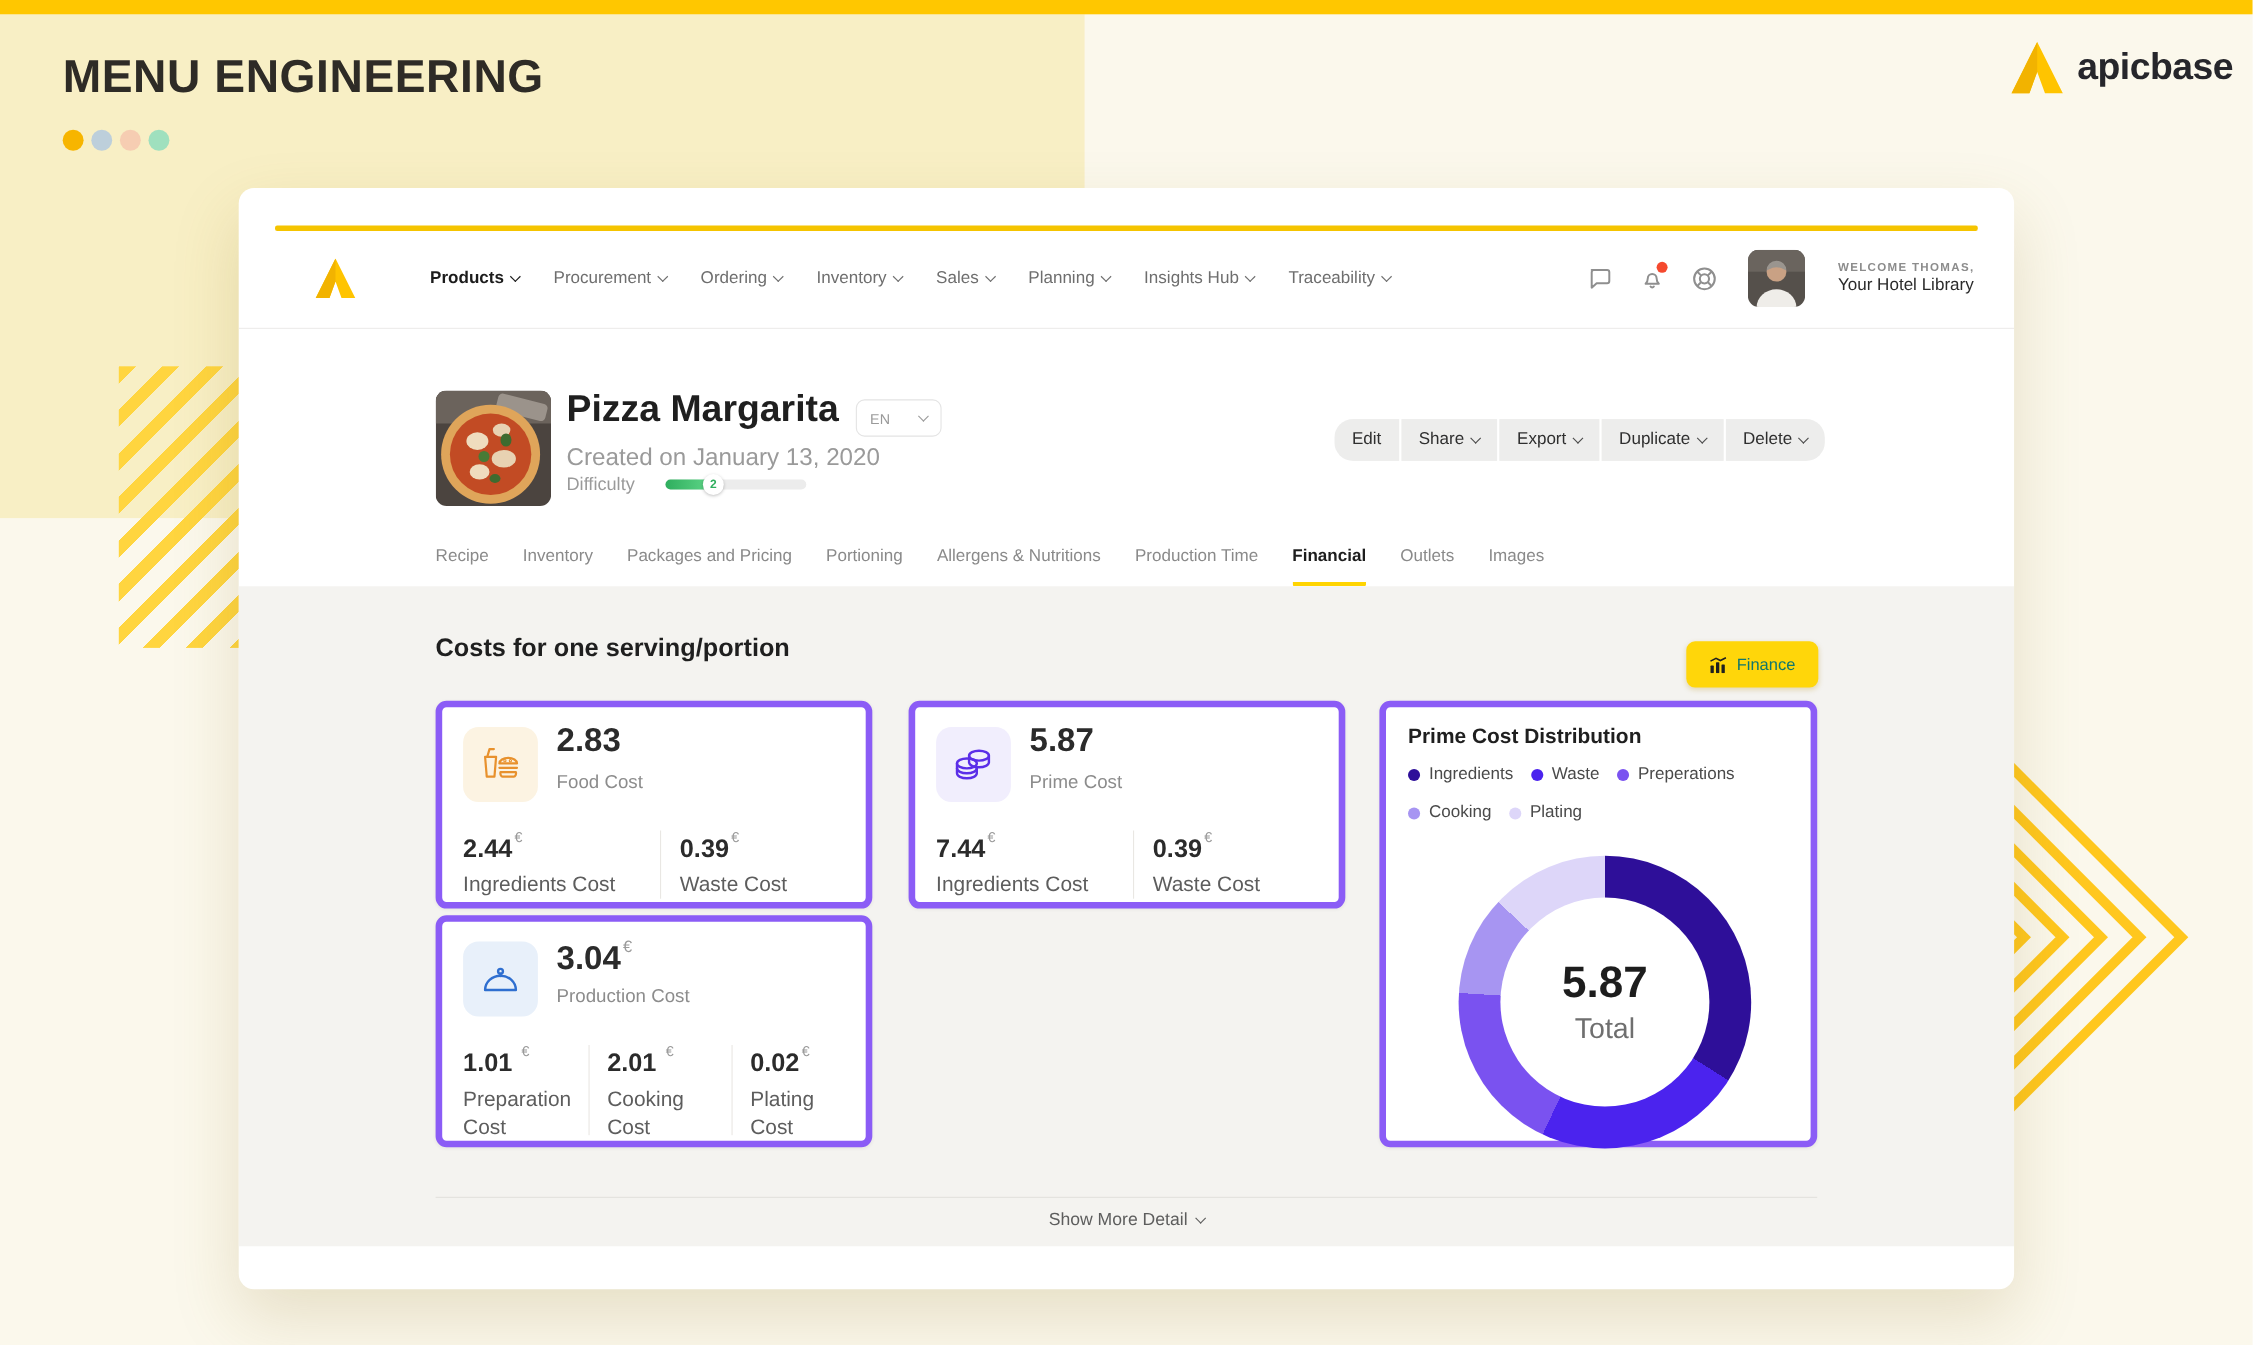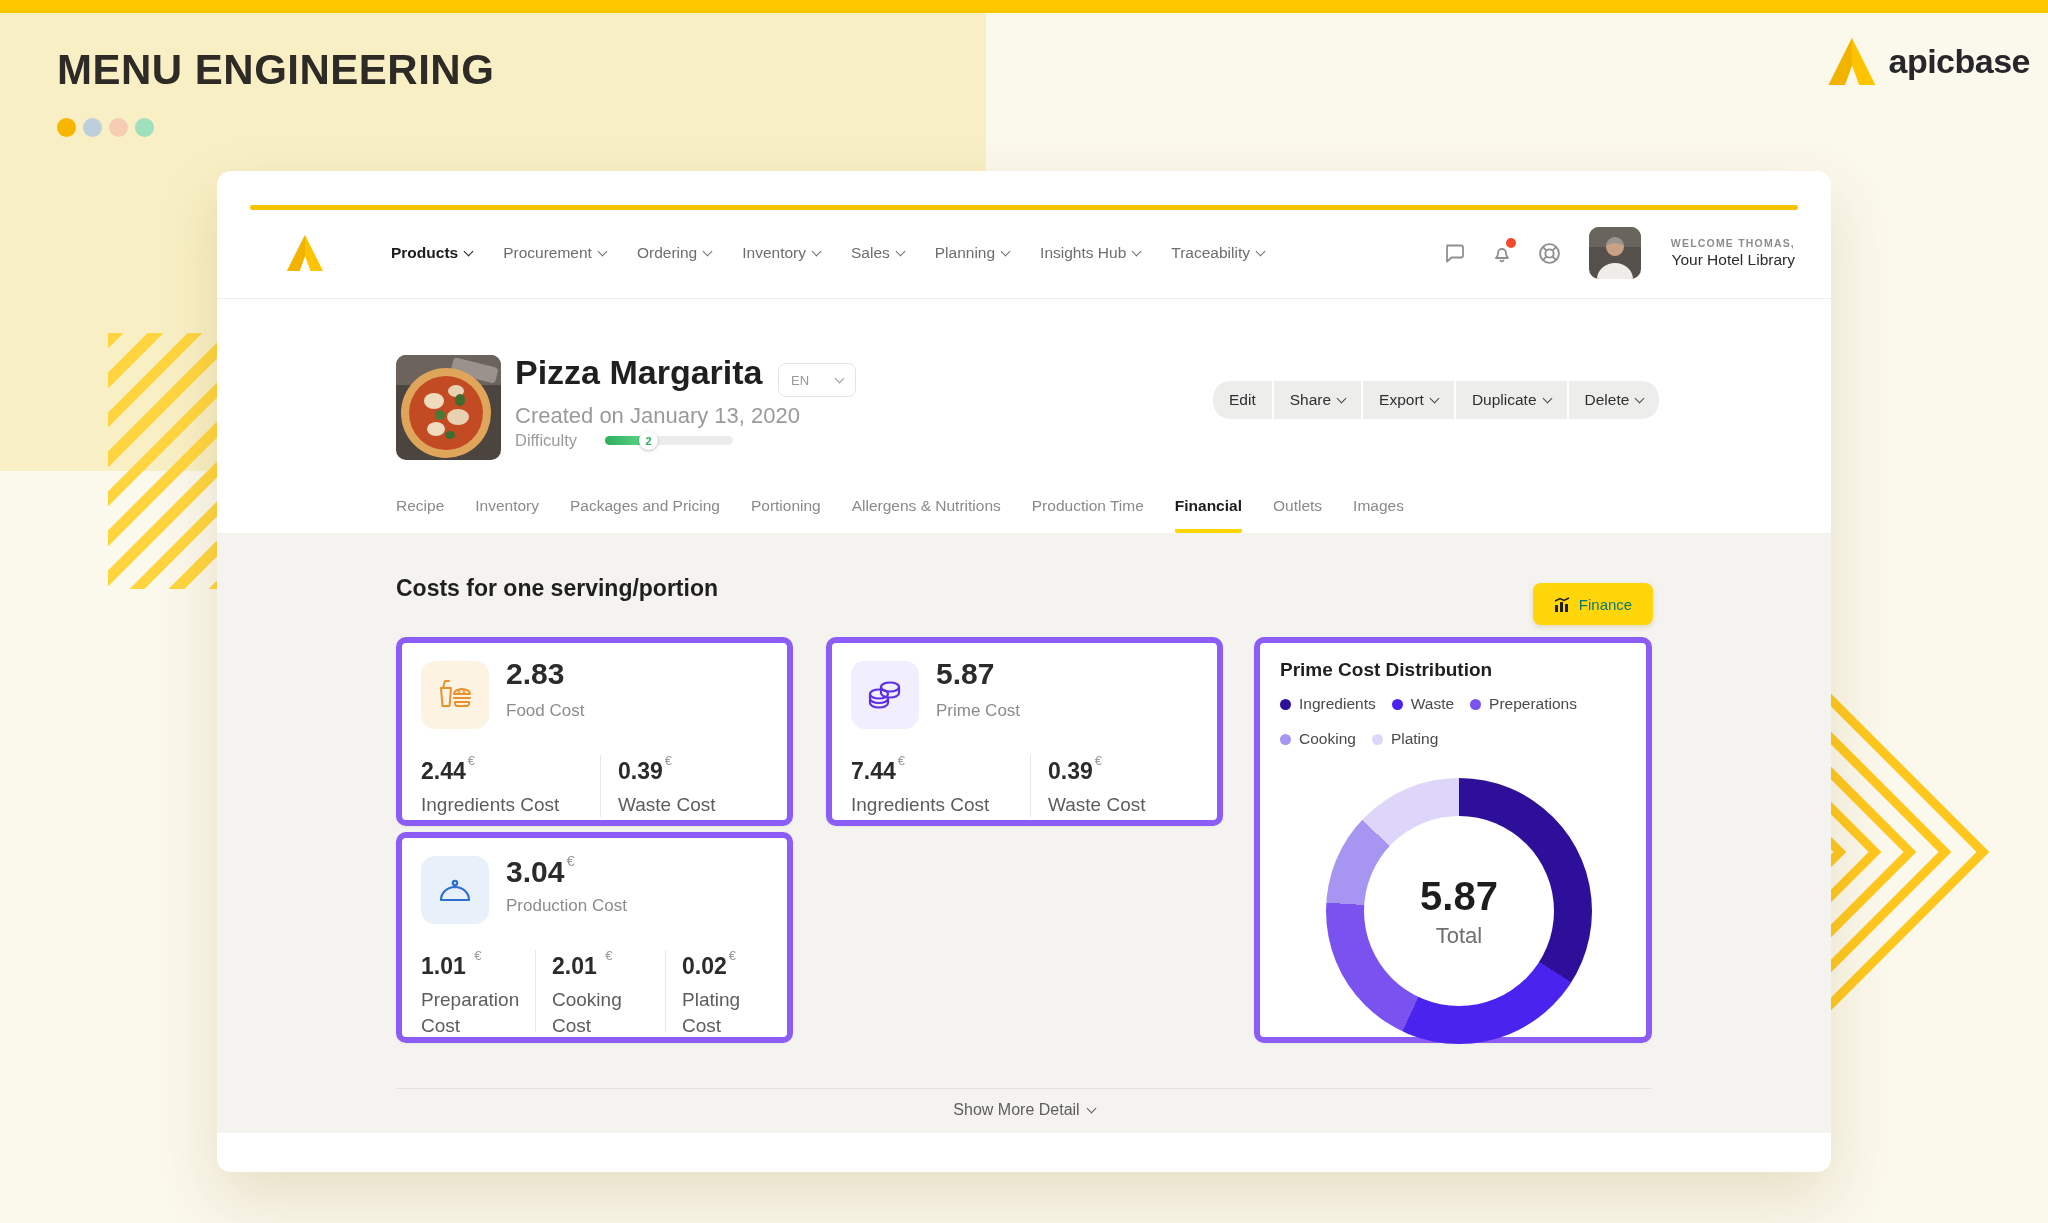--- a/index.html
+++ b/index.html
@@ -37,7 +37,7 @@
   .nav-icon { position:relative; width:26px; height:26px; display:flex; align-items:center; justify-content:center; }
   .nav-badge { position:absolute; right:-1px; top:-2px; width:10px; height:10px; border-radius:50%; background:#F5492E; }
   .avatar { width:52px; height:52px; border-radius:10px; overflow:hidden; margin-left:4px; }
-  .user-block { line-height:1.25; margin-left:8px;text-align:right; }
+  .user-block { line-height:1.25; margin-left:8px; }
   .user-welcome { font-size:10.5px; letter-spacing:1.2px; color:#8C8C8C; font-weight:700; }
   .user-account { font-size:15.5px; color:#2B2B2B; }
   .nav-divider { position:absolute; left:0; right:0; top:127px; border-top:1px solid #EDECEA; }

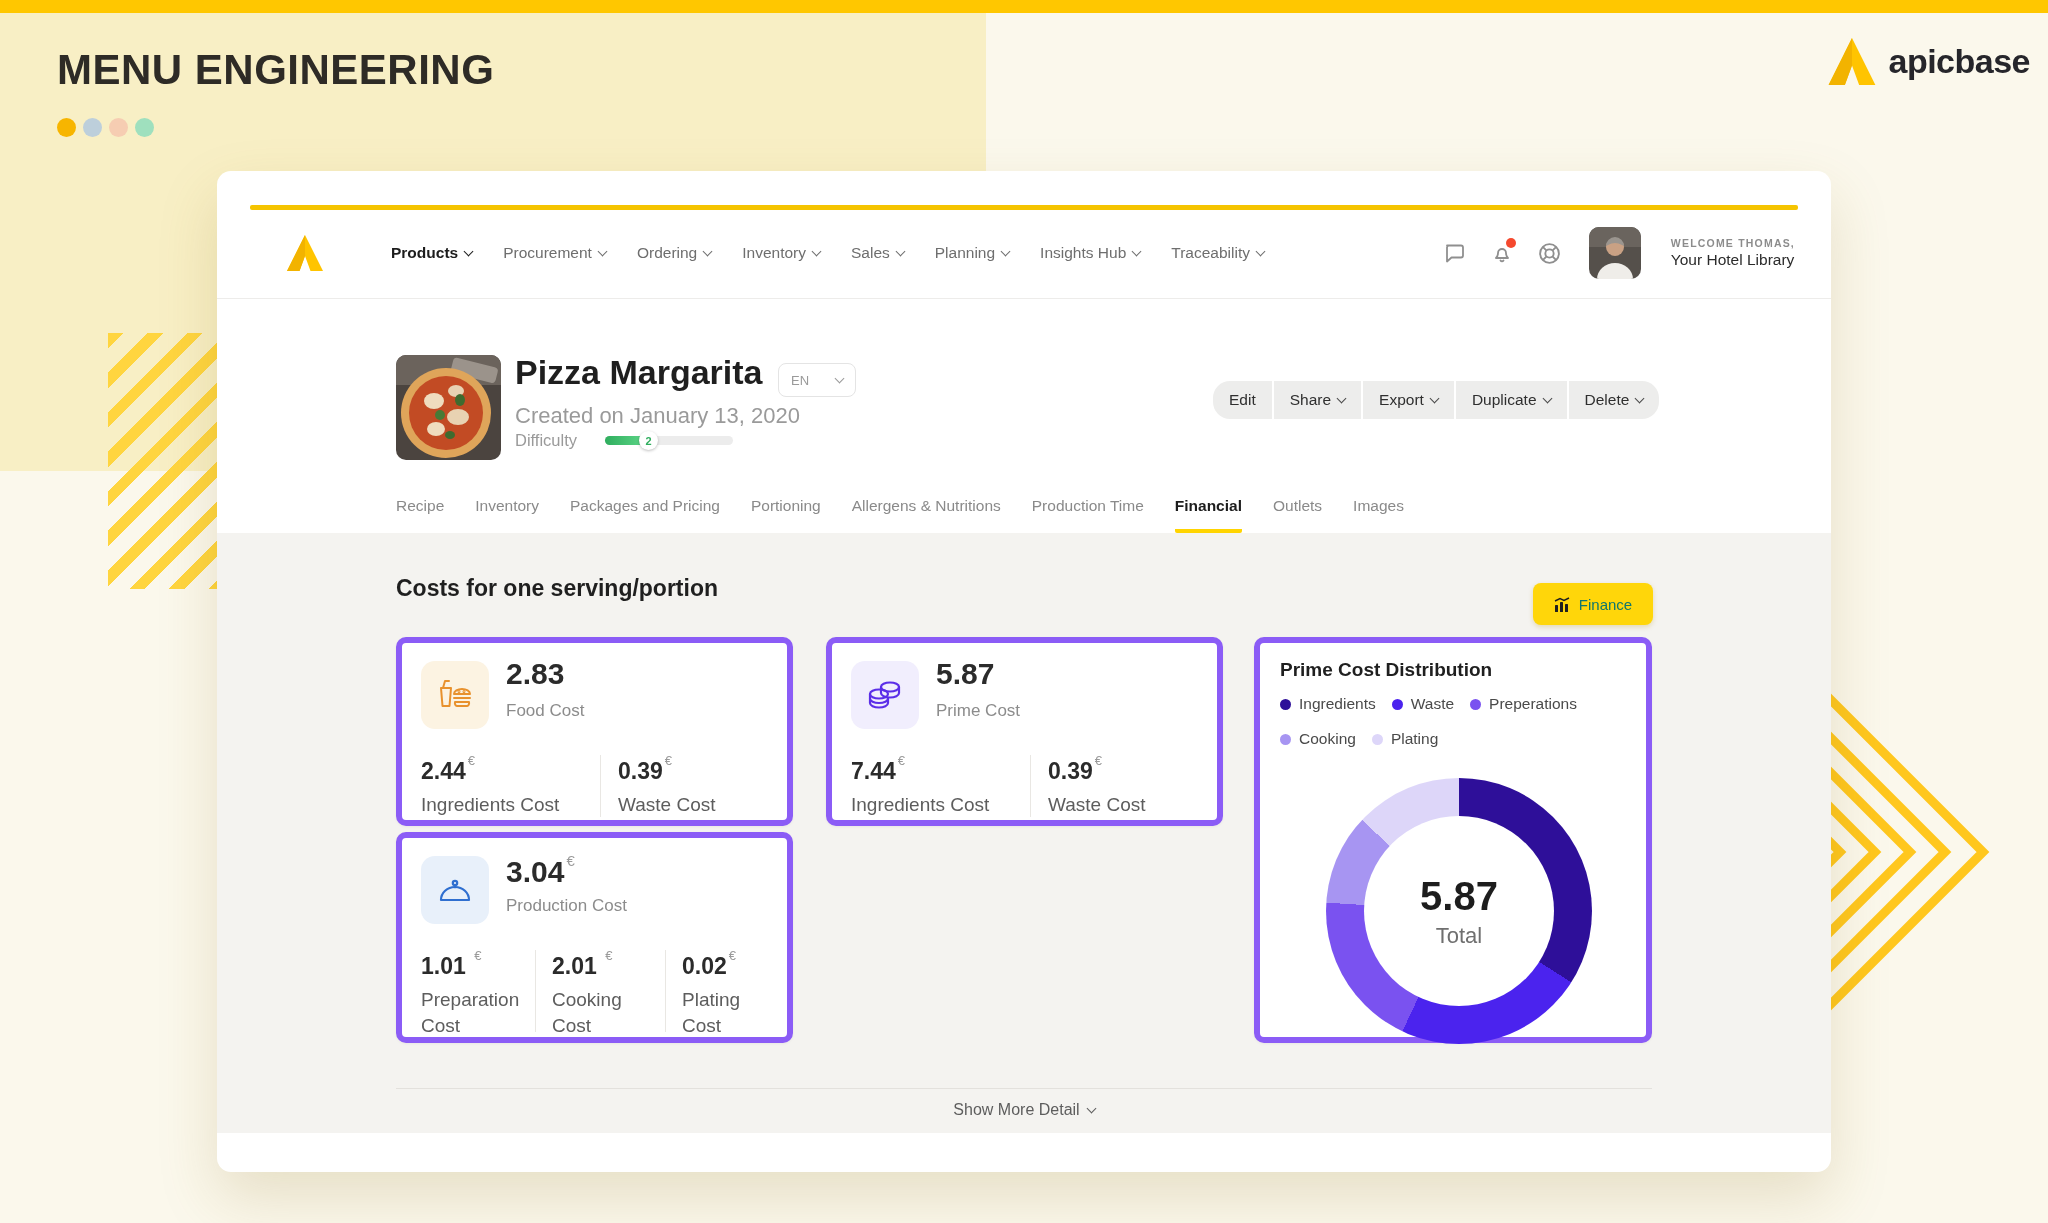--- a/index.html
+++ b/index.html
@@ -107,7 +107,7 @@
   .donut-hole { position:absolute; left:38px; top:38px; width:190px; height:190px; border-radius:50%; background:#fff;
                 display:flex; flex-direction:column; align-items:center; justify-content:center; }
   .donut-value { font-size:40px; font-weight:700; color:#1D1D1D; }
-  .donut-label { font-size:22px; color:#6F6F6F; margin-top:4px; }
+  .donut-label { font-size:26px; color:#6F6F6F; margin-top:4px; }
 
   
   .showmore-divider { position:absolute; left:179px; right:179px; top:555px; border-top:1px solid #E3E1DD; }

